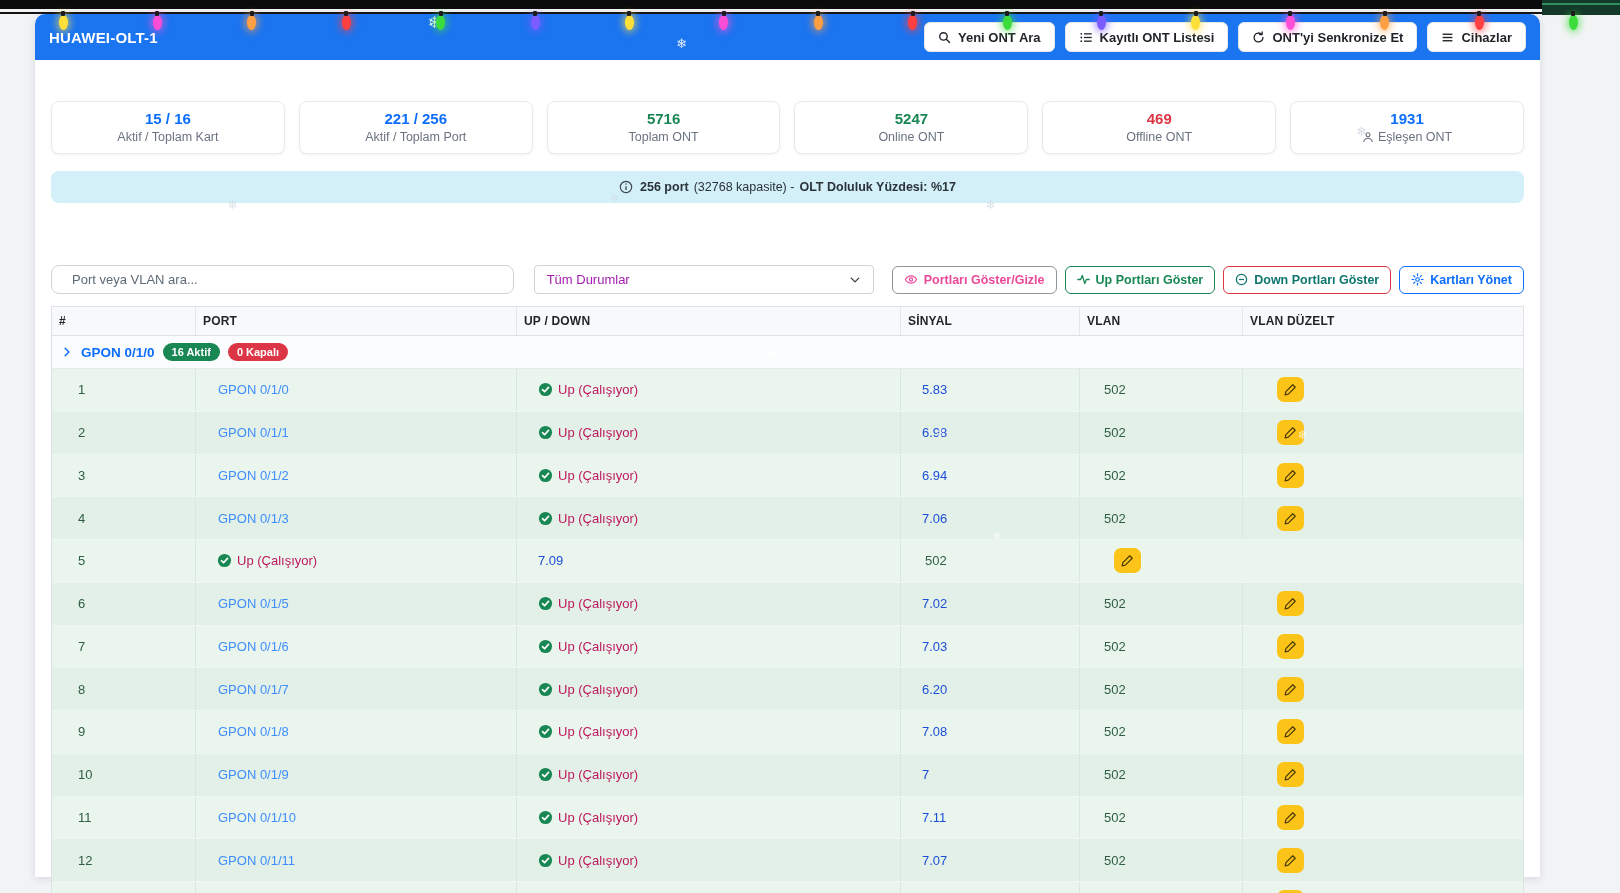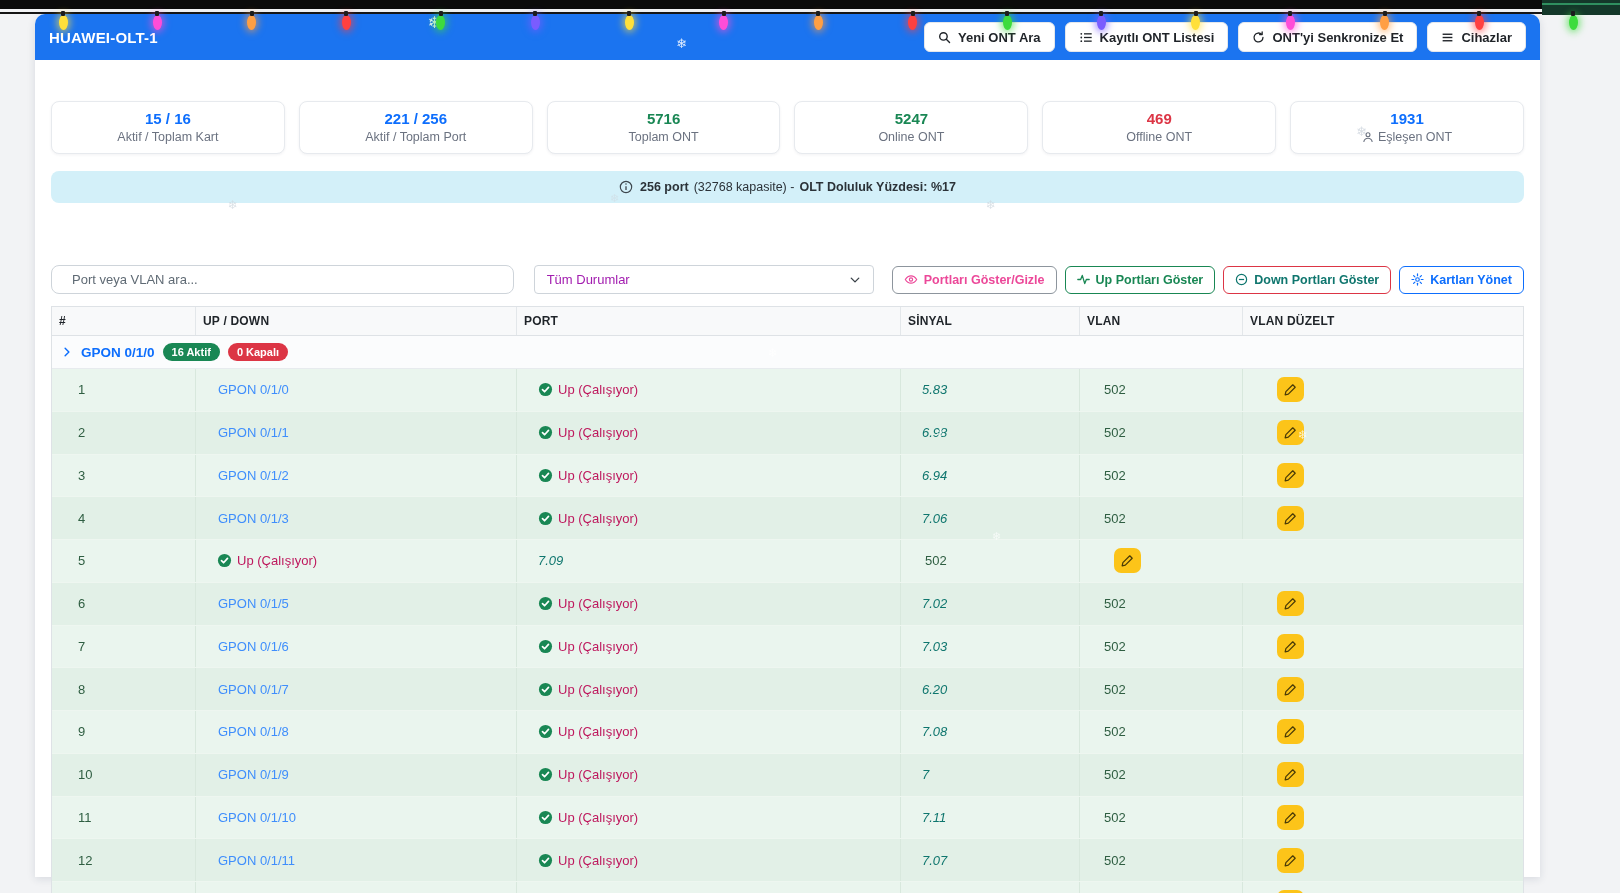--- a/index.html
+++ b/index.html
@@ -301,8 +301,8 @@
   <div class="ptable">
     <div class="t-grid t-head" id="t-head">
         <div class="hcell">#</div>
+        <div class="hcell">PORT</div>
         <div class="hcell">UP / DOWN</div>
-        <div class="hcell">PORT</div>
         <div class="hcell">SİNYAL</div>
         <div class="hcell">VLAN</div>
         <div class="hcell">VLAN DÜZELT</div>

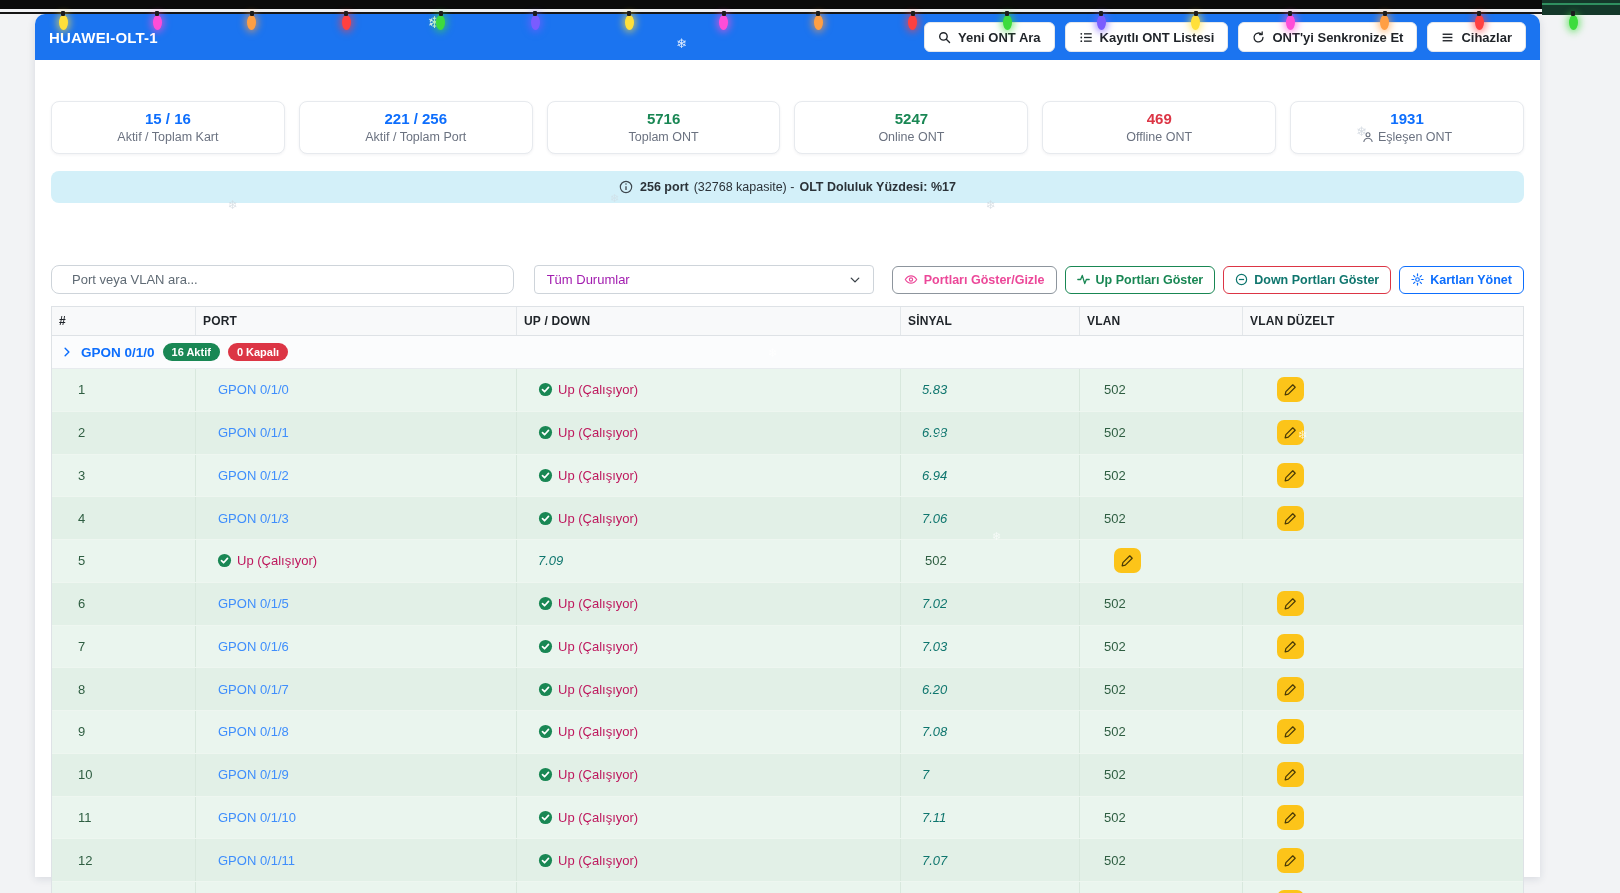--- a/index.html
+++ b/index.html
@@ -81,7 +81,7 @@
   .c-port a { color:#3f8efc; text-decoration:none; cursor:pointer; }
   .c-status { padding-left:21px; gap:5px; color:#be185d; }
   .c-status .ic { display:flex; }
-  .c-signal { padding-left:21px; color:#0f766e;font-style:italic; }
+  .c-signal { padding-left:21px; color:#1d4ed8; }
   .c-vlan   { padding-left:24px; color:#2f5e42; }
   .c-action { padding-left:34px; }
   .edit-btn { width:27px; height:25px; background:#fcc419; border:none; border-radius:7px;

